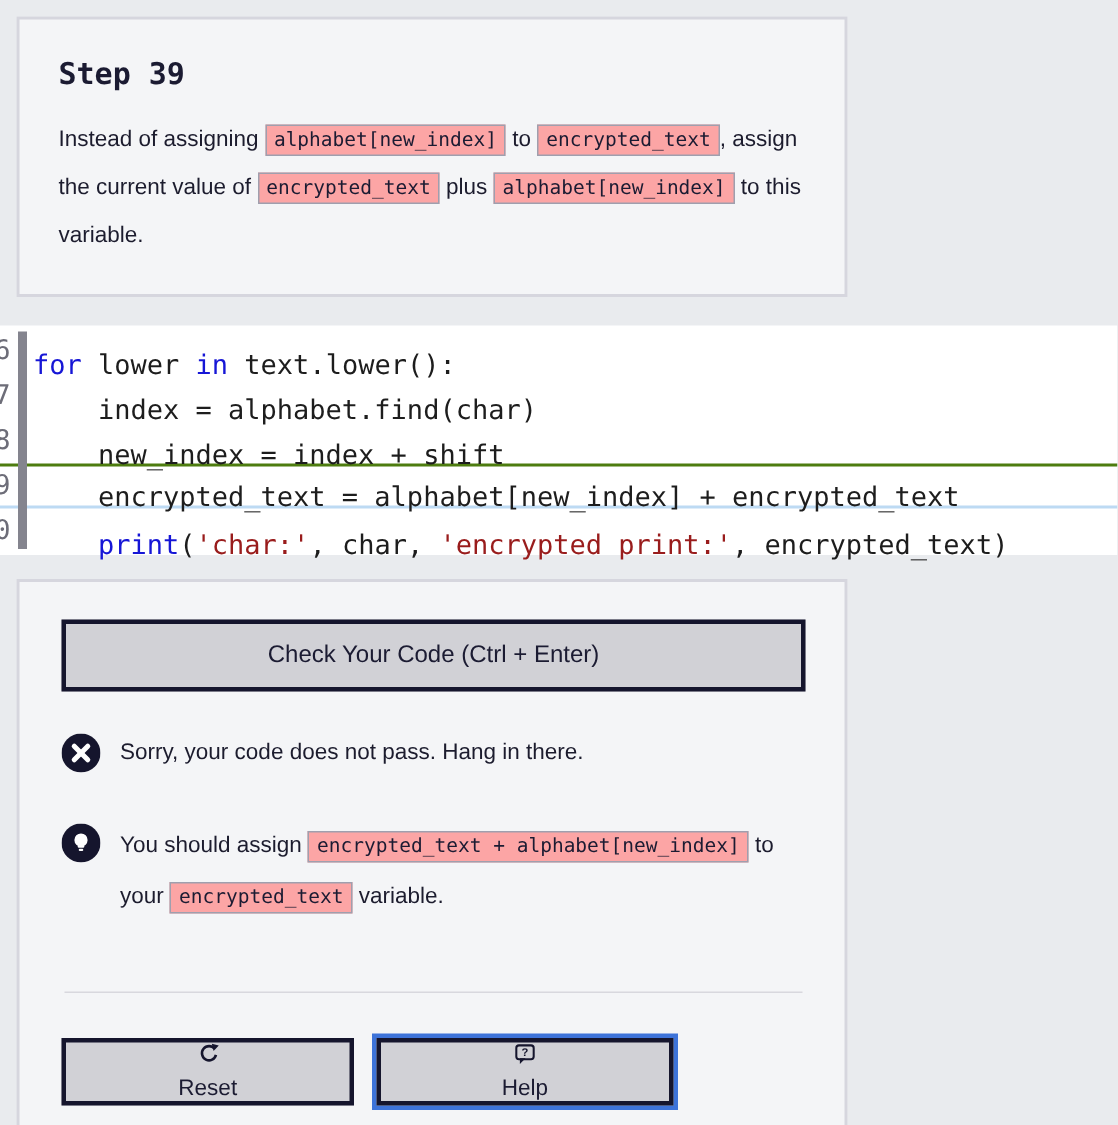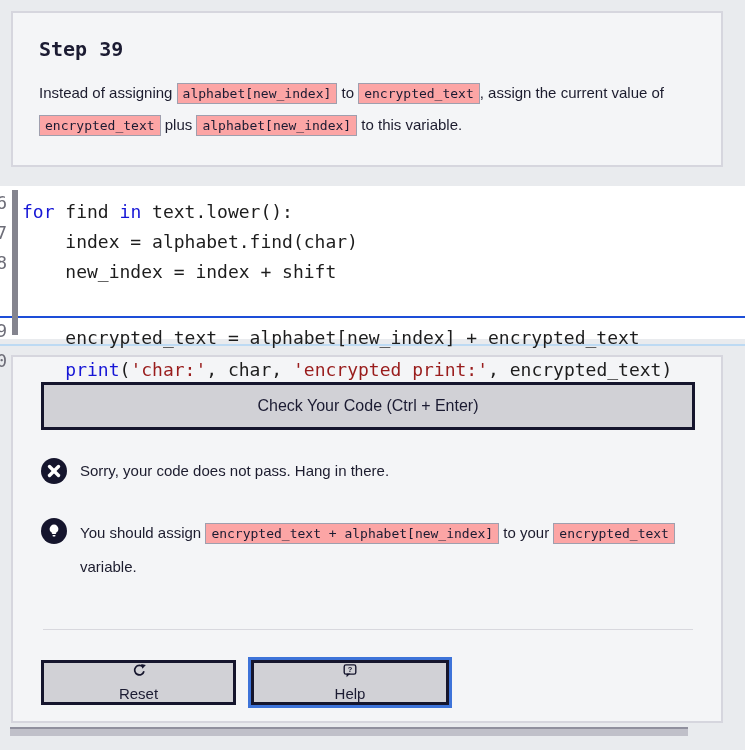--- a/index.html
+++ b/index.html
@@ -12,7 +12,7 @@
   .panel {
     background: #f4f5f7;
     border: 2px solid #d6d6de;
-    width: 712px;
+    width: 554px;
     margin-left: 11px;
   }
   

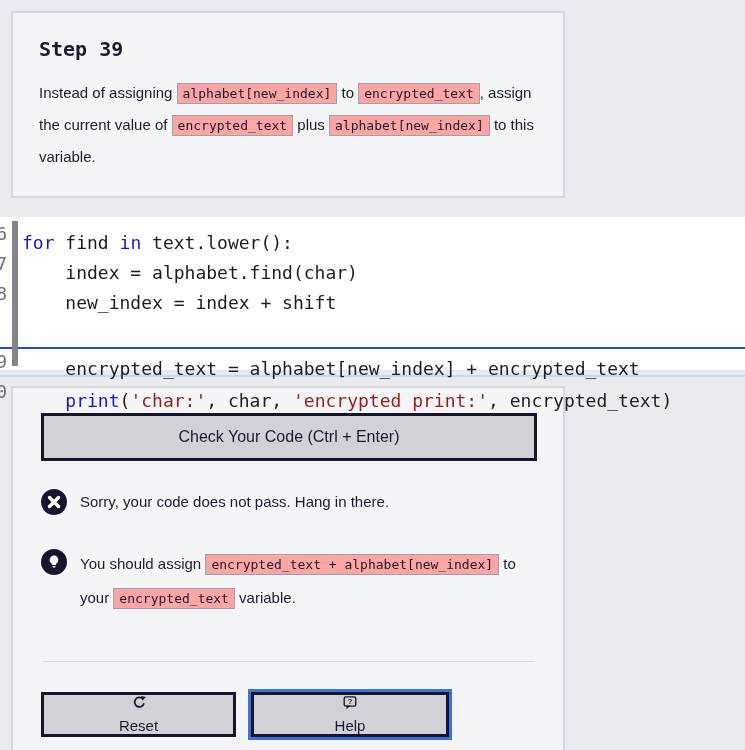--- a/index.html
+++ b/index.html
@@ -134,7 +134,7 @@
 <div class="editor">
   <div class="gutter-bar"></div>
   <div>
-      <div class="cm-line"><span class="lnum">6</span><span class="line-text"><span class="tok-kw">for</span><span class="tok-plain"> find </span><span class="tok-kw">in</span><span class="tok-plain"> text.lower():</span></span></div>
+      <div class="cm-line"><span class="lnum">6</span><span class="line-text"><span class="tok-kw">for</span><span class="tok-plain"> lower </span><span class="tok-kw">in</span><span class="tok-plain"> text.lower():</span></span></div>
       <div class="cm-line"><span class="lnum">7</span><span class="line-text"><span class="tok-plain">    index = alphabet.find(char)</span></span></div>
       <div class="cm-line"><span class="lnum">8</span><span class="line-text"><span class="tok-plain">    new_index = index + shift</span></span></div>
       <div class="cm-line active"><span class="lnum">9</span><span class="line-text"><span class="tok-plain">    encrypted_text = alphabet[new_index] + encrypted_text</span></span></div>

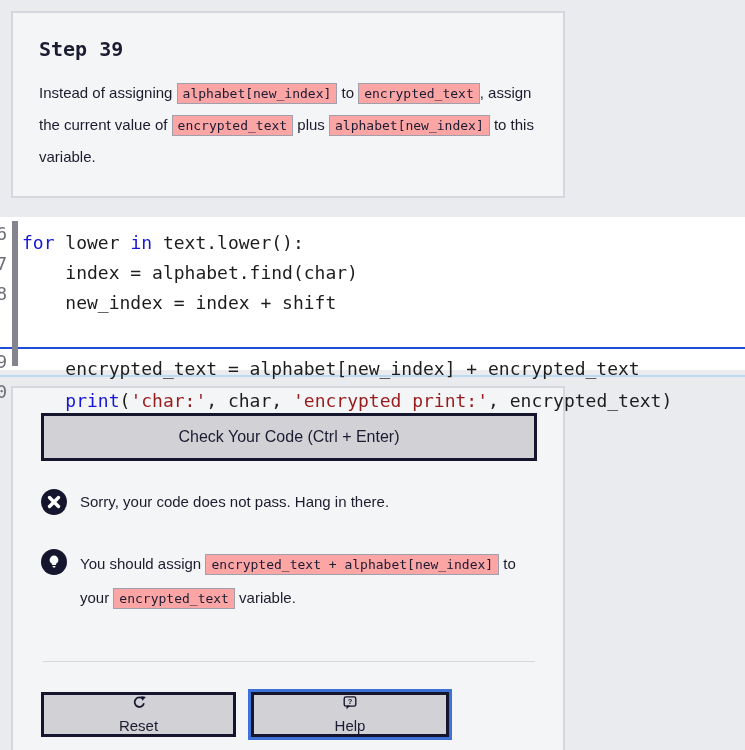--- a/index.html
+++ b/index.html
@@ -54,10 +54,9 @@
   }
   .cm-line { height: 30px; line-height: 30px; white-space: pre; }
   .cm-line.active {
-    border-top: 2px solid #1d4ed8;
+    border-top: 2px solid #4d7c0f;
     border-bottom: 2px solid #bddaf3;
     line-height: 26px;
-    margin-top: 38px;
   }
   .lnum {
     display: inline-block;

